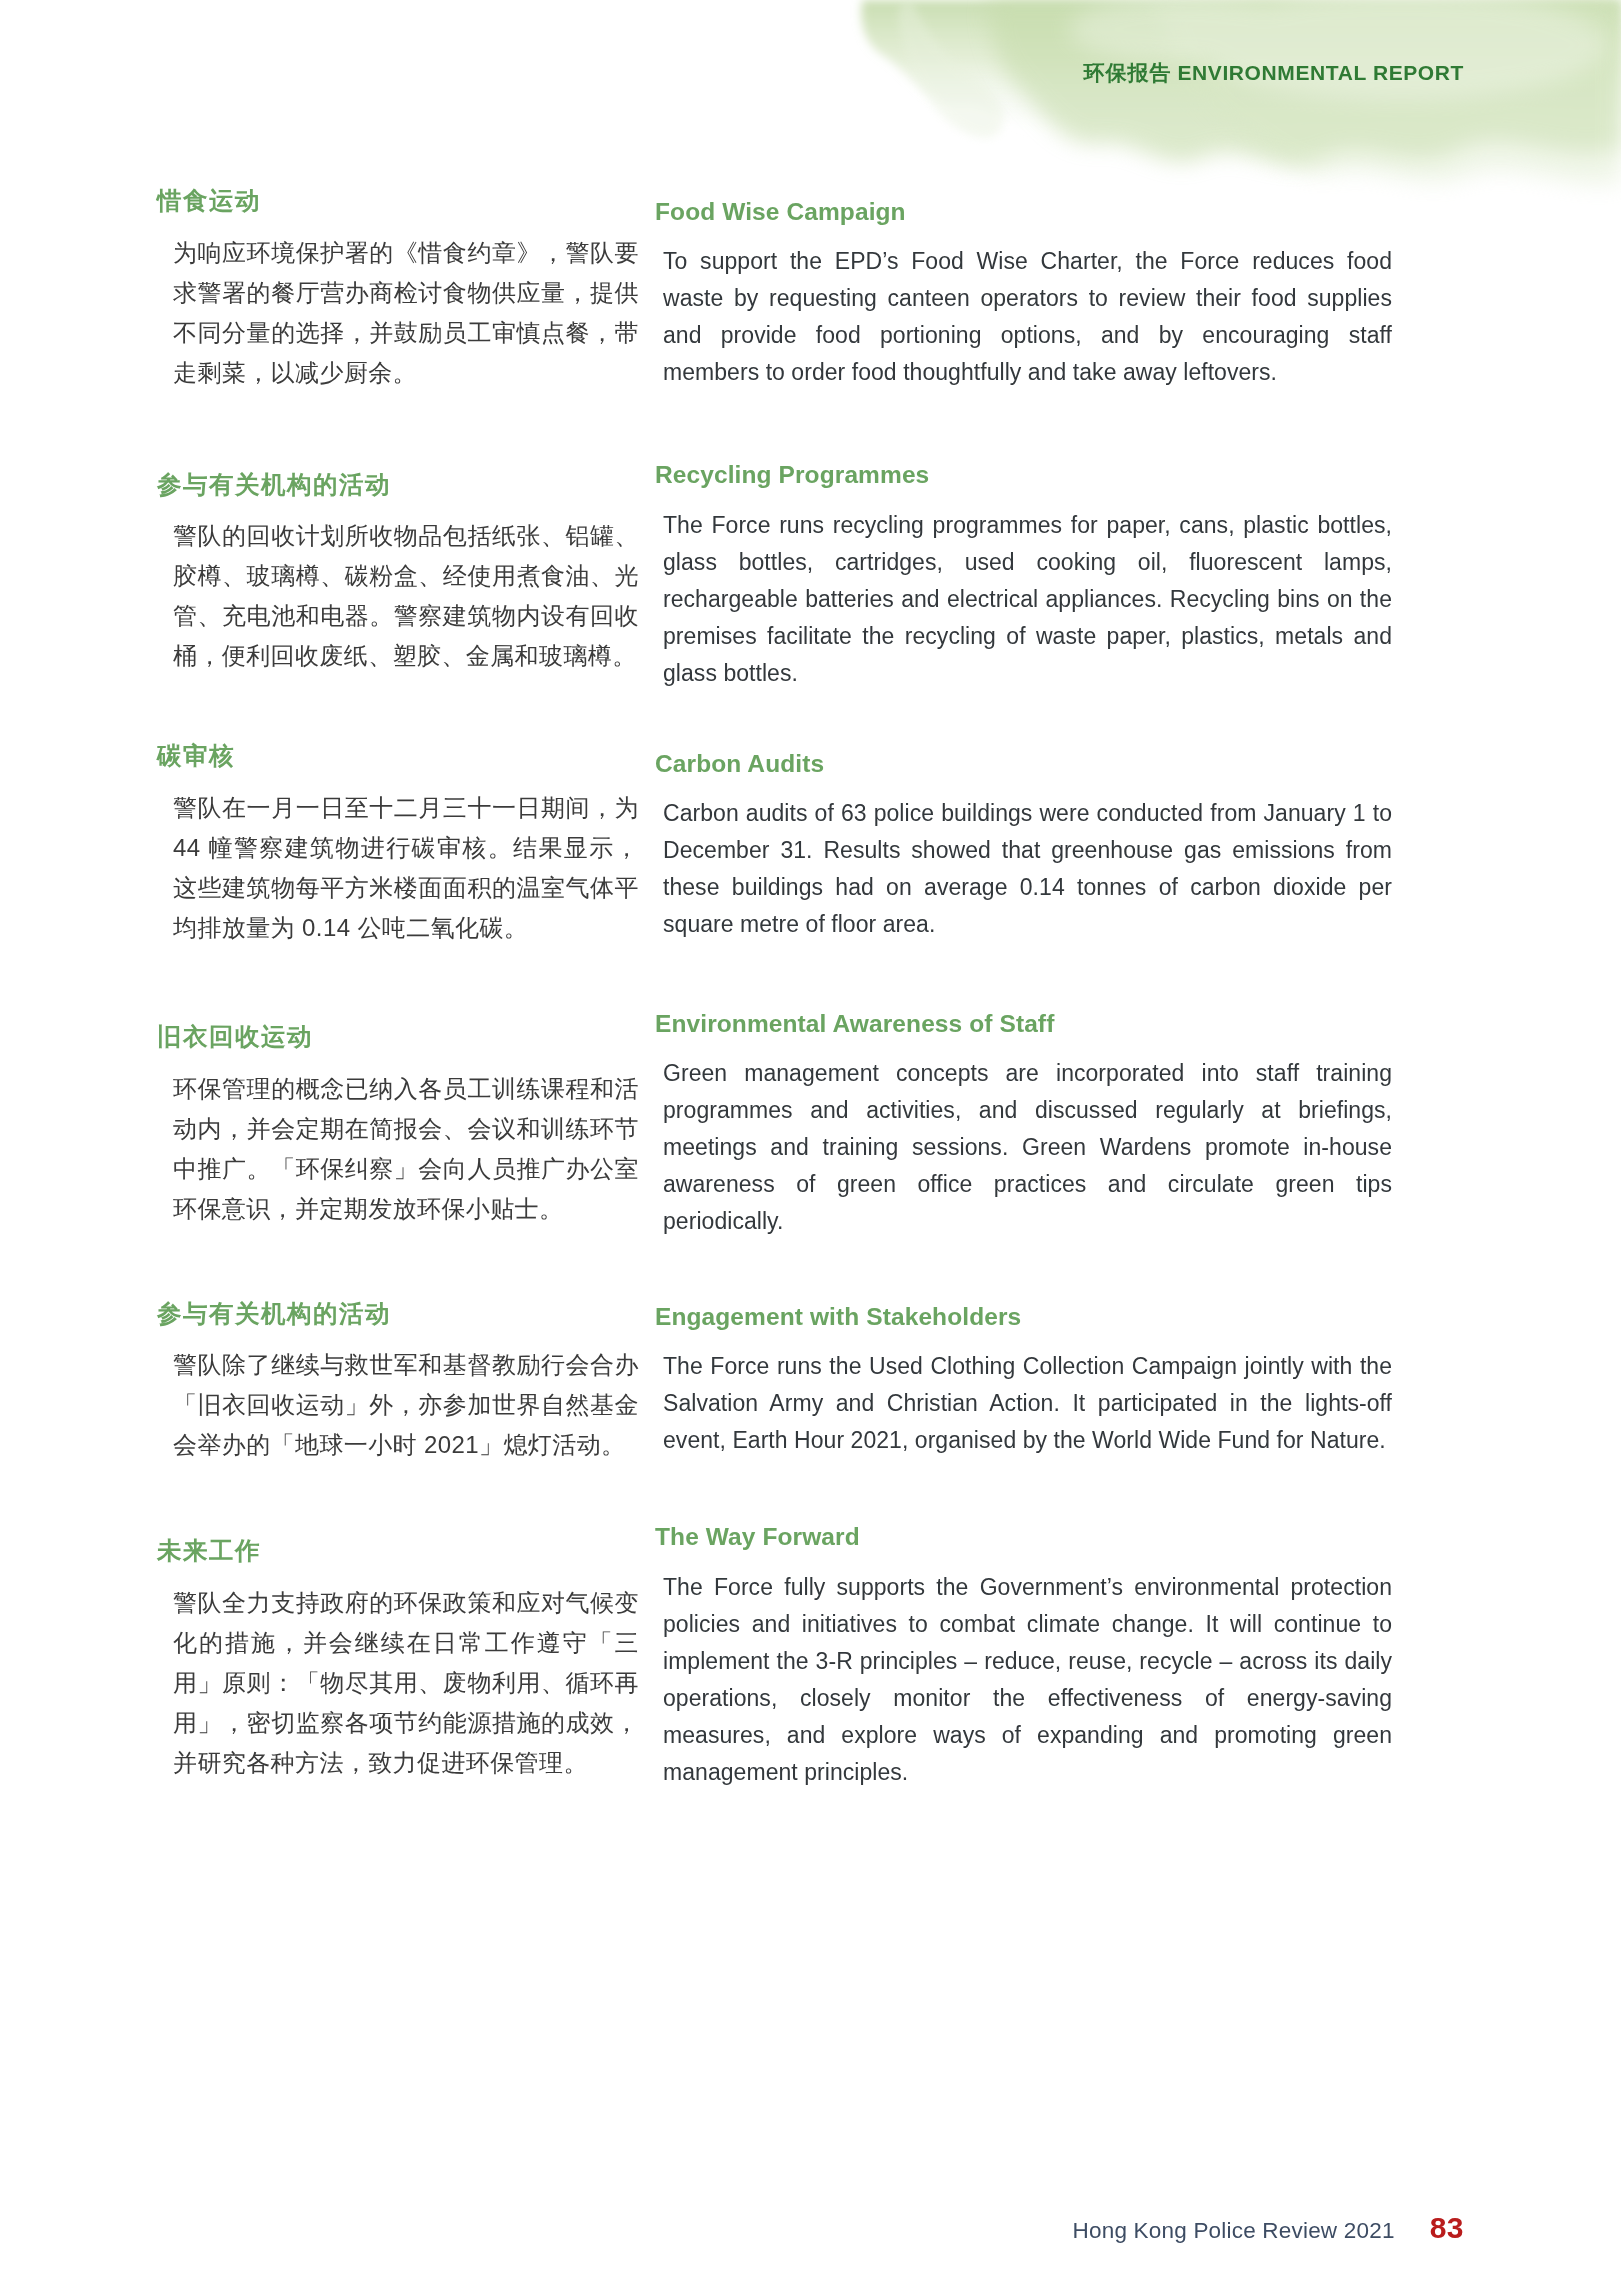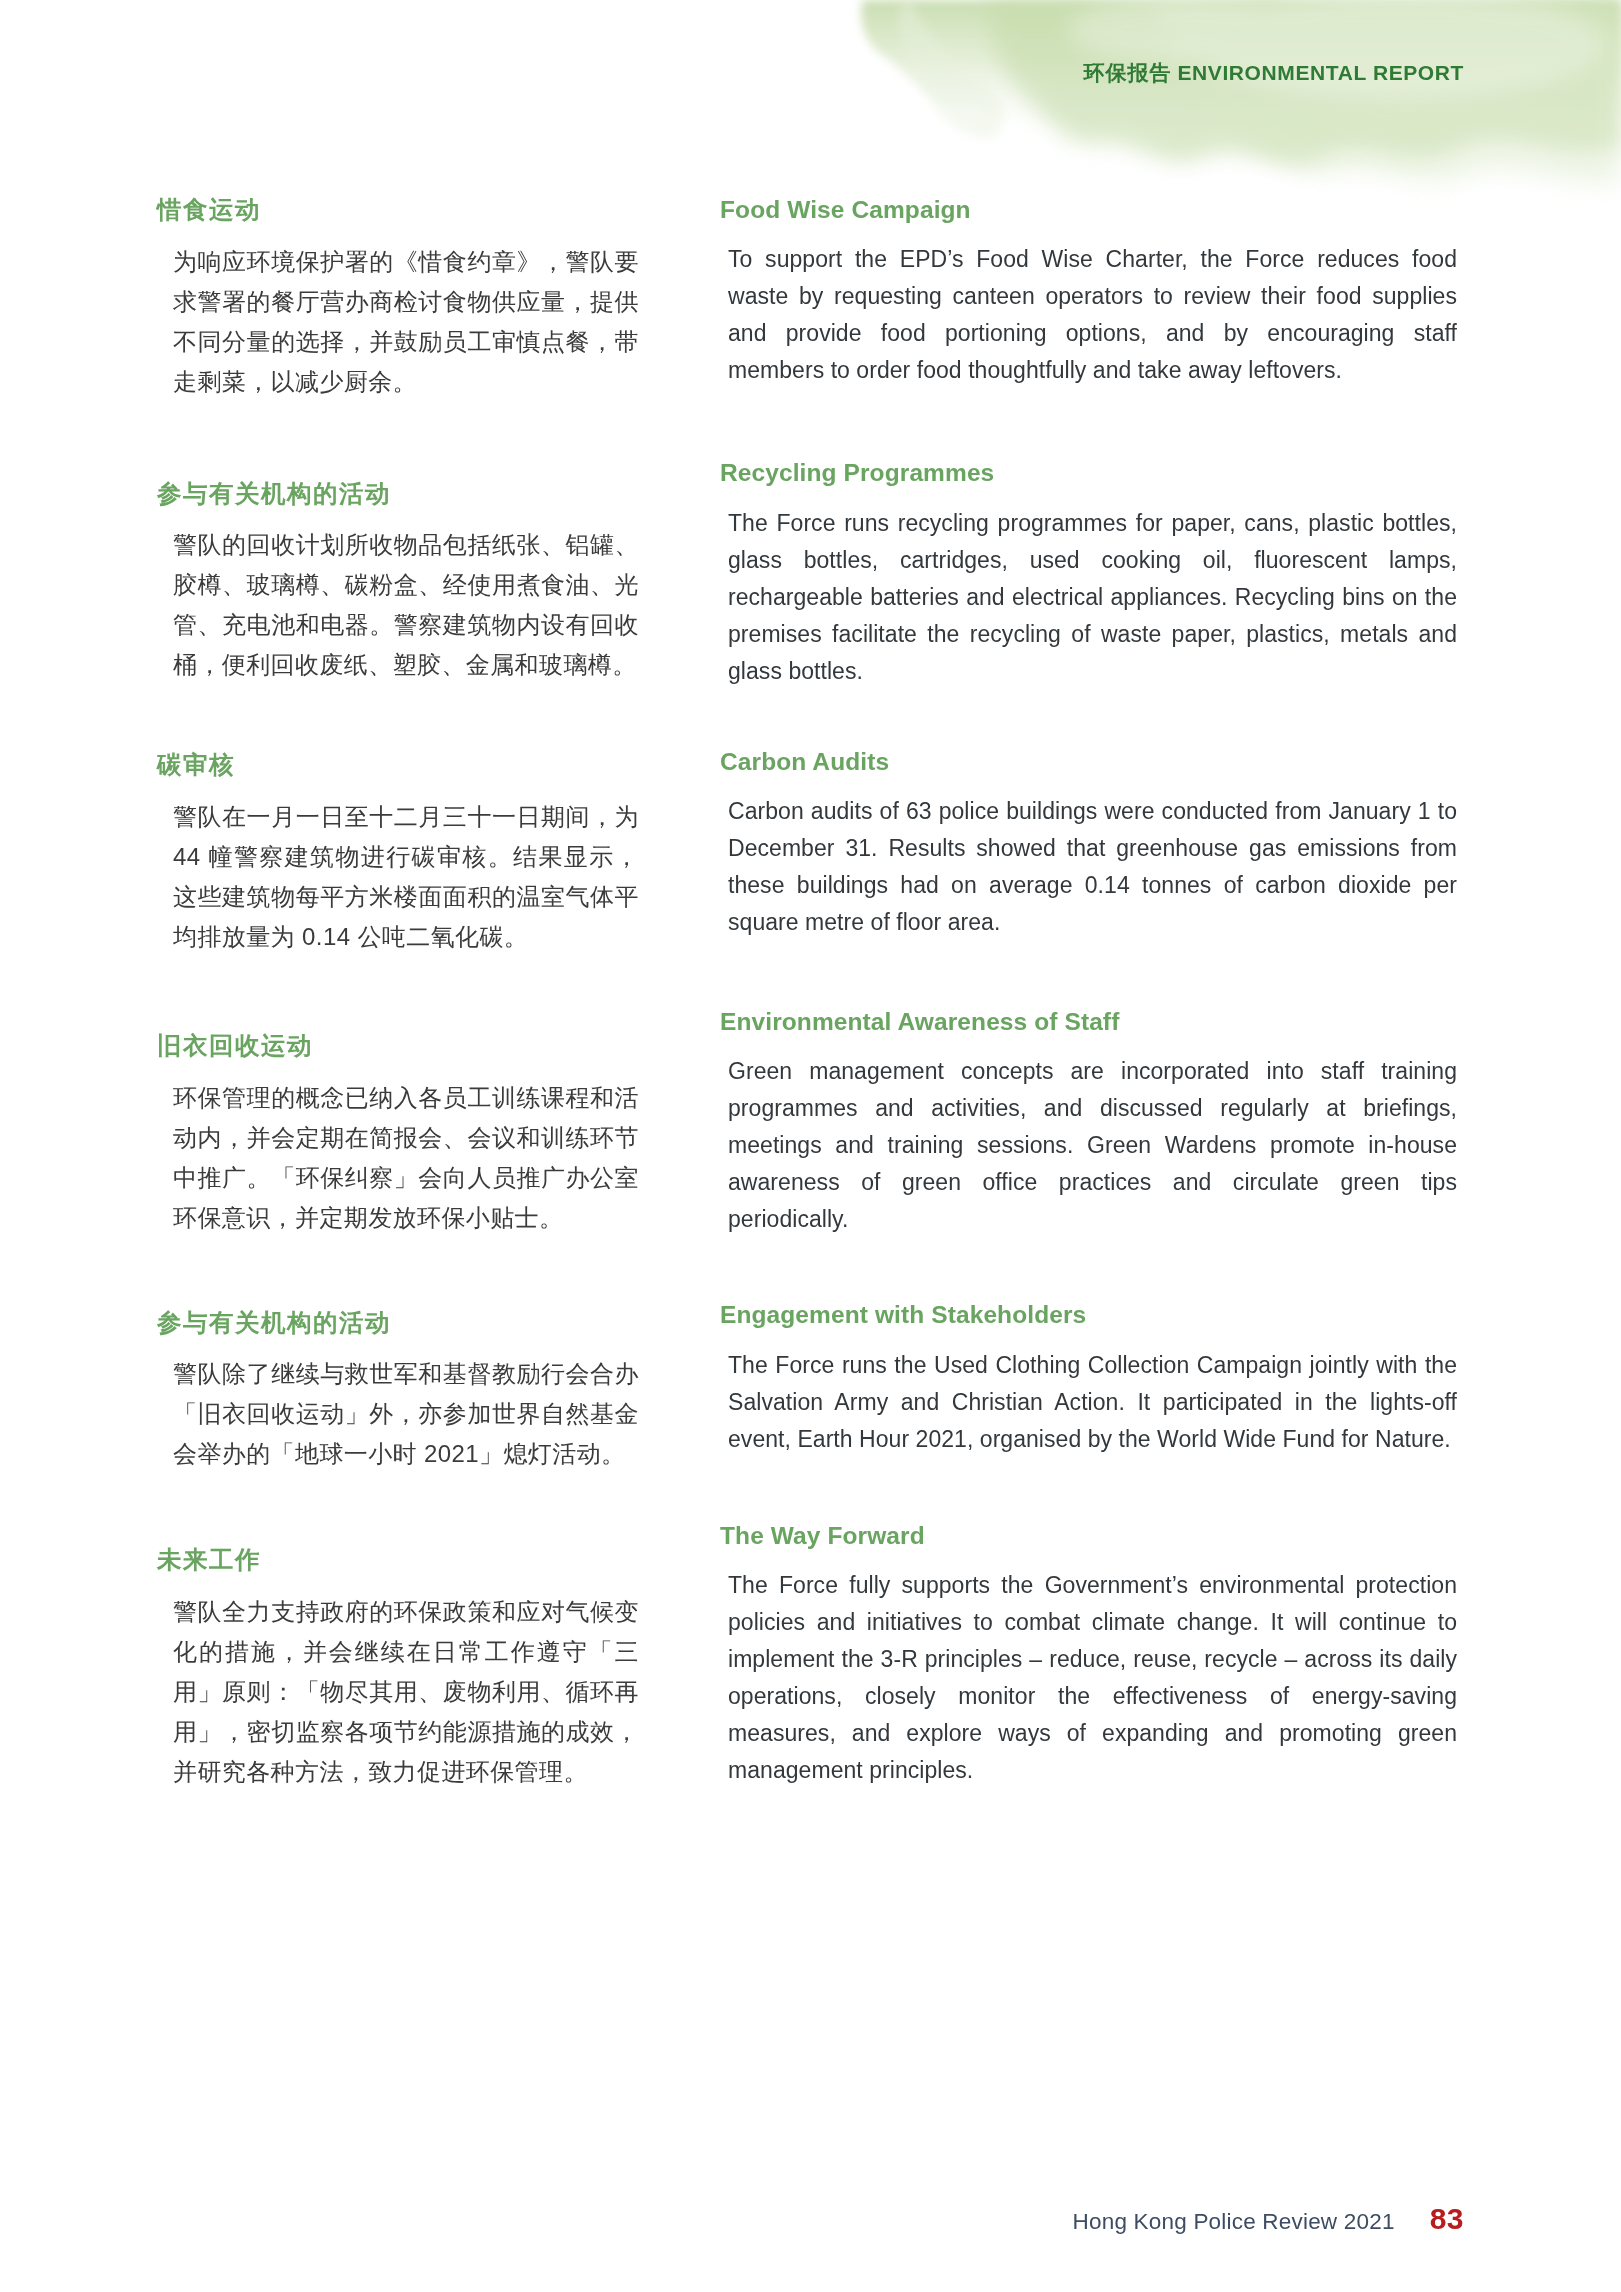--- a/index.html
+++ b/index.html
@@ -50,12 +50,12 @@
   
   .page-body {
     position: absolute;
-    top: 195px;
+    top: 186px;
     left: 157px;
     width: 1308px;
     display: flex;
-    gap: 65px;
     z-index: 2;
+    align-items: flex-end;
   }
   .col {
     display: flex;

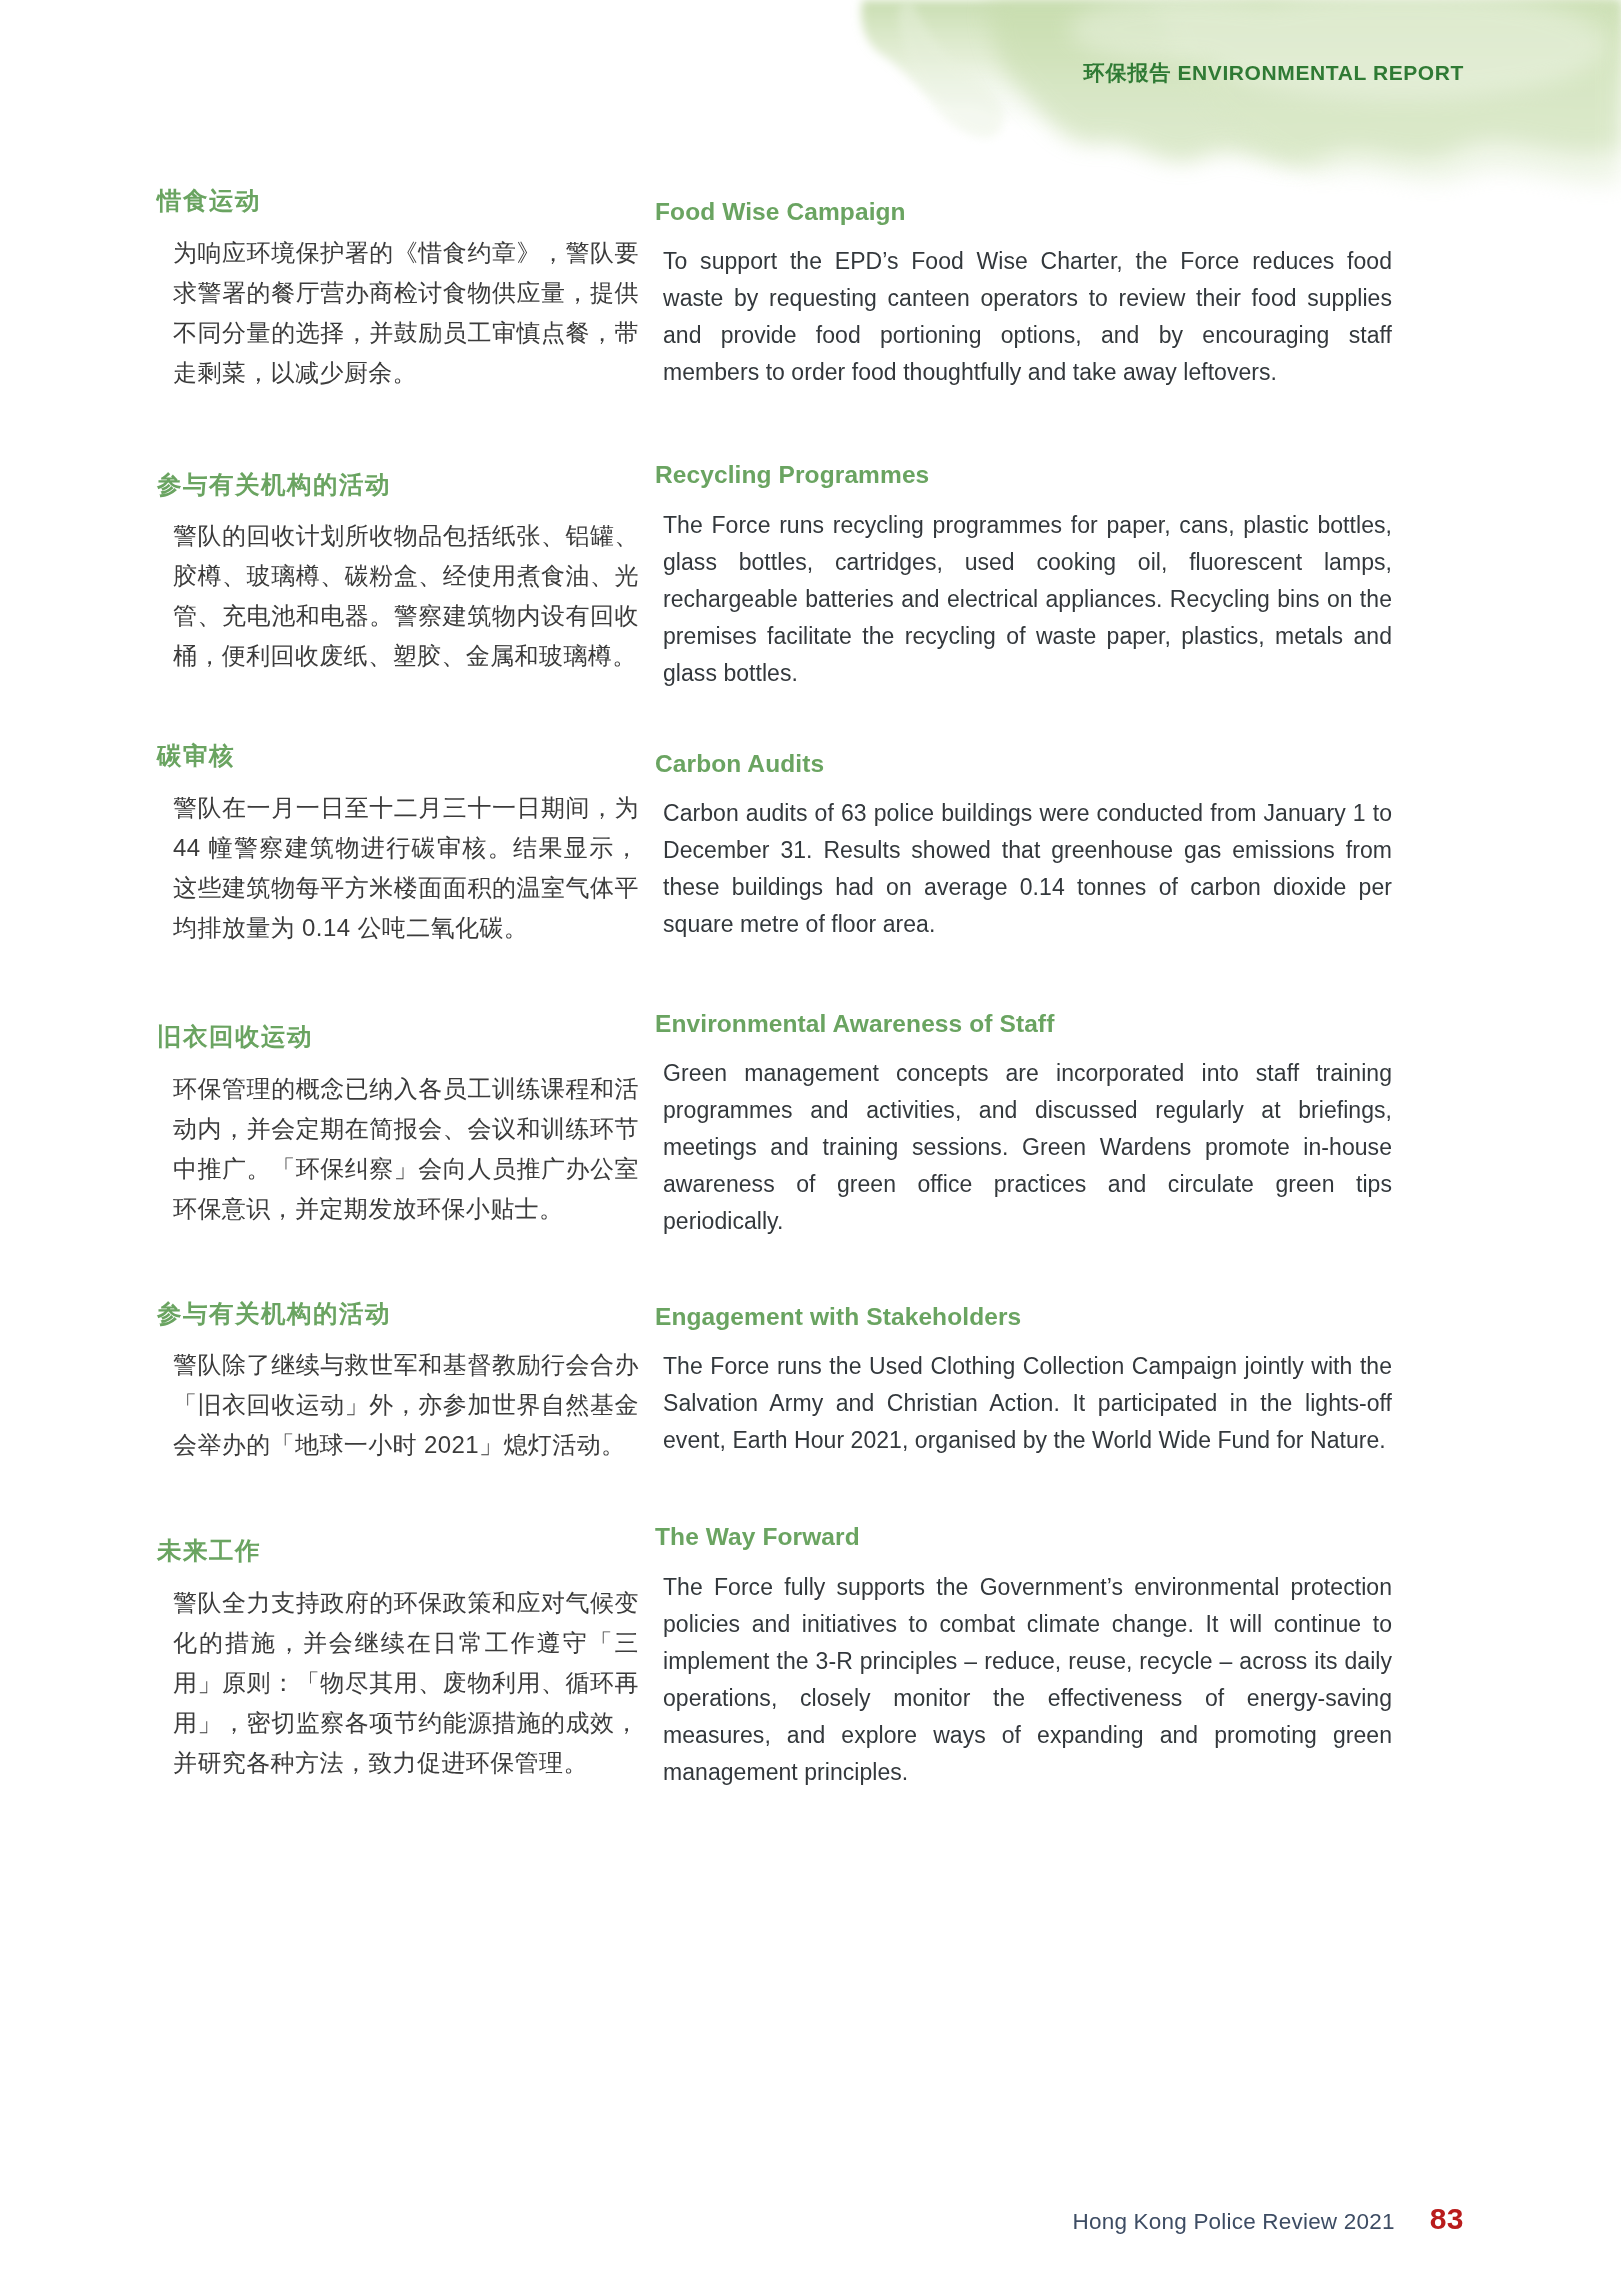--- a/index.html
+++ b/index.html
@@ -119,7 +119,7 @@
     position: absolute;
     left: 0;
     right: 157px;
-    bottom: 57px;
+    bottom: 48px;
     display: flex;
     justify-content: flex-end;
     align-items: baseline;

